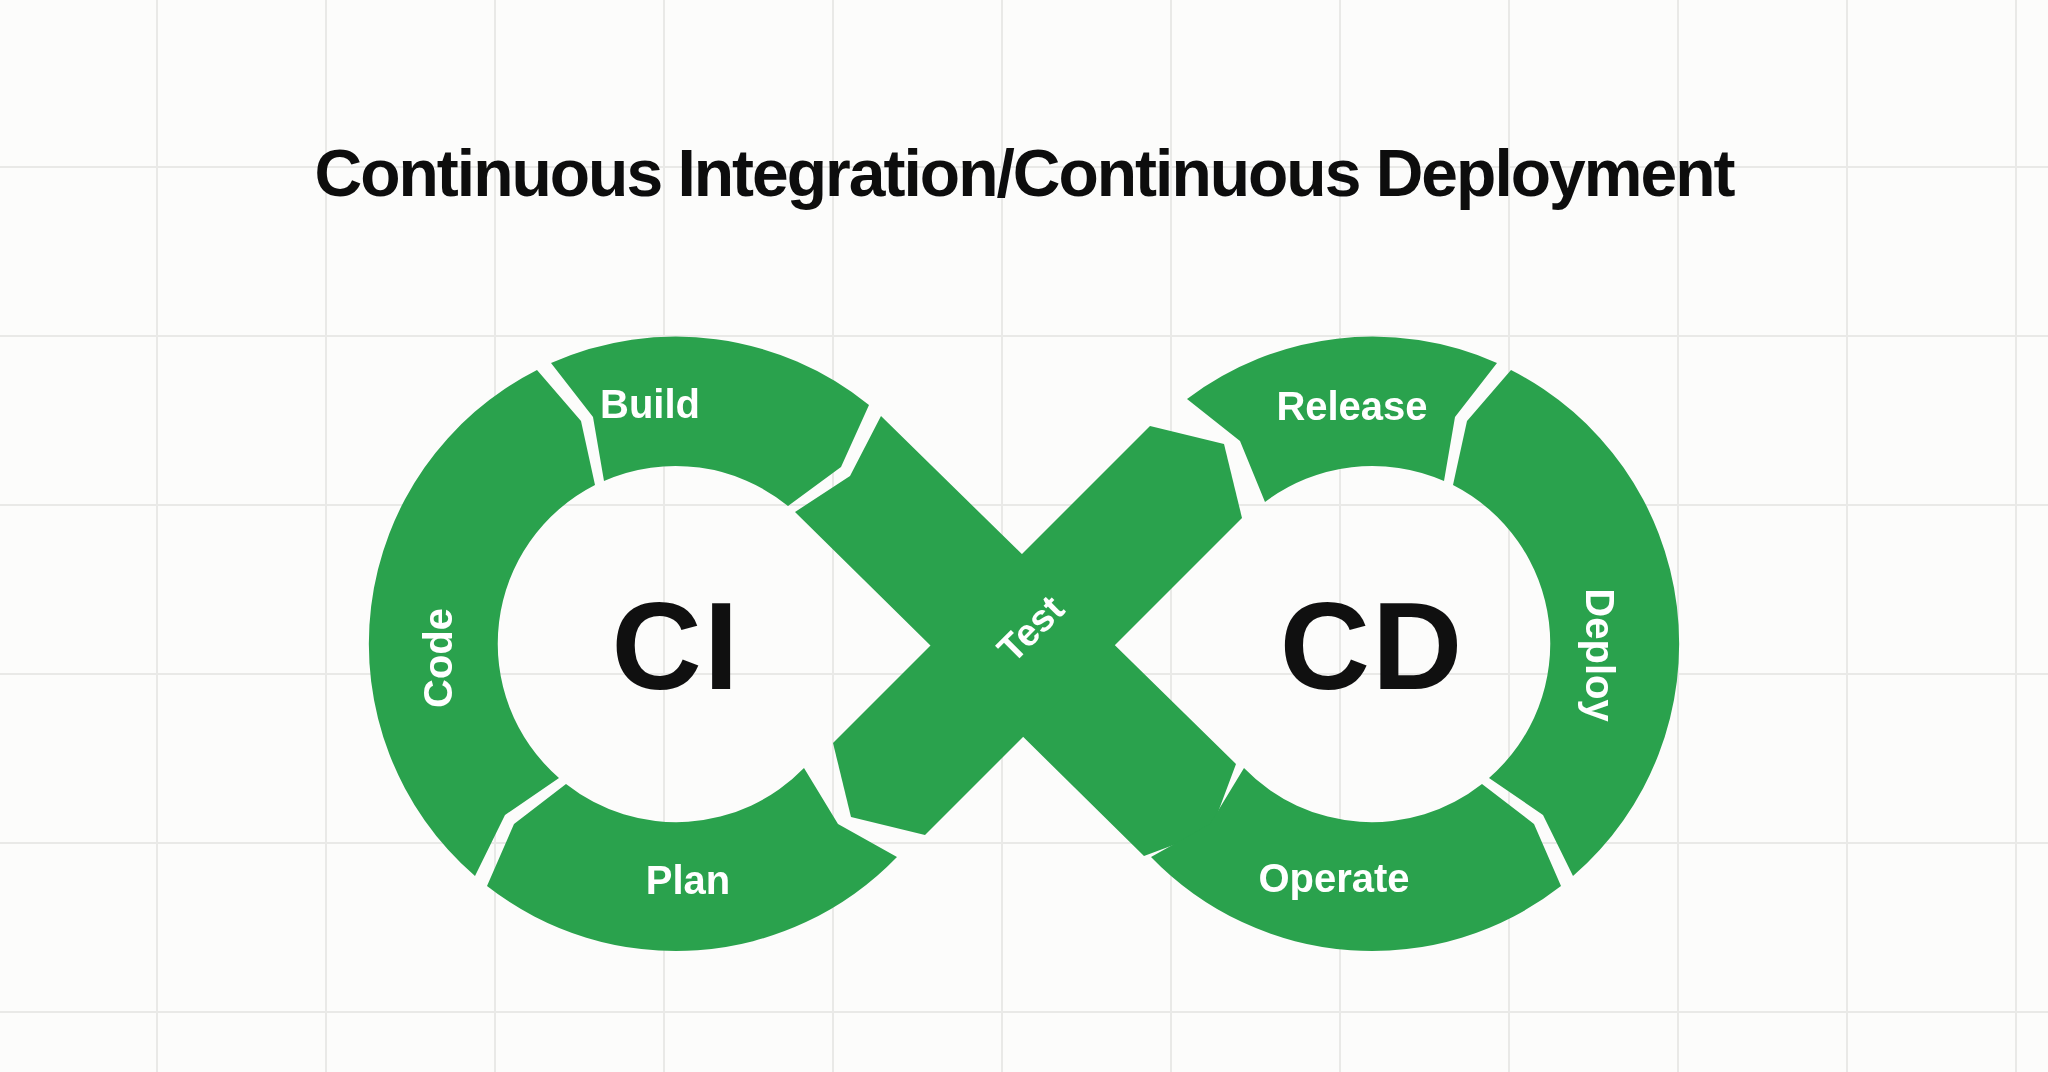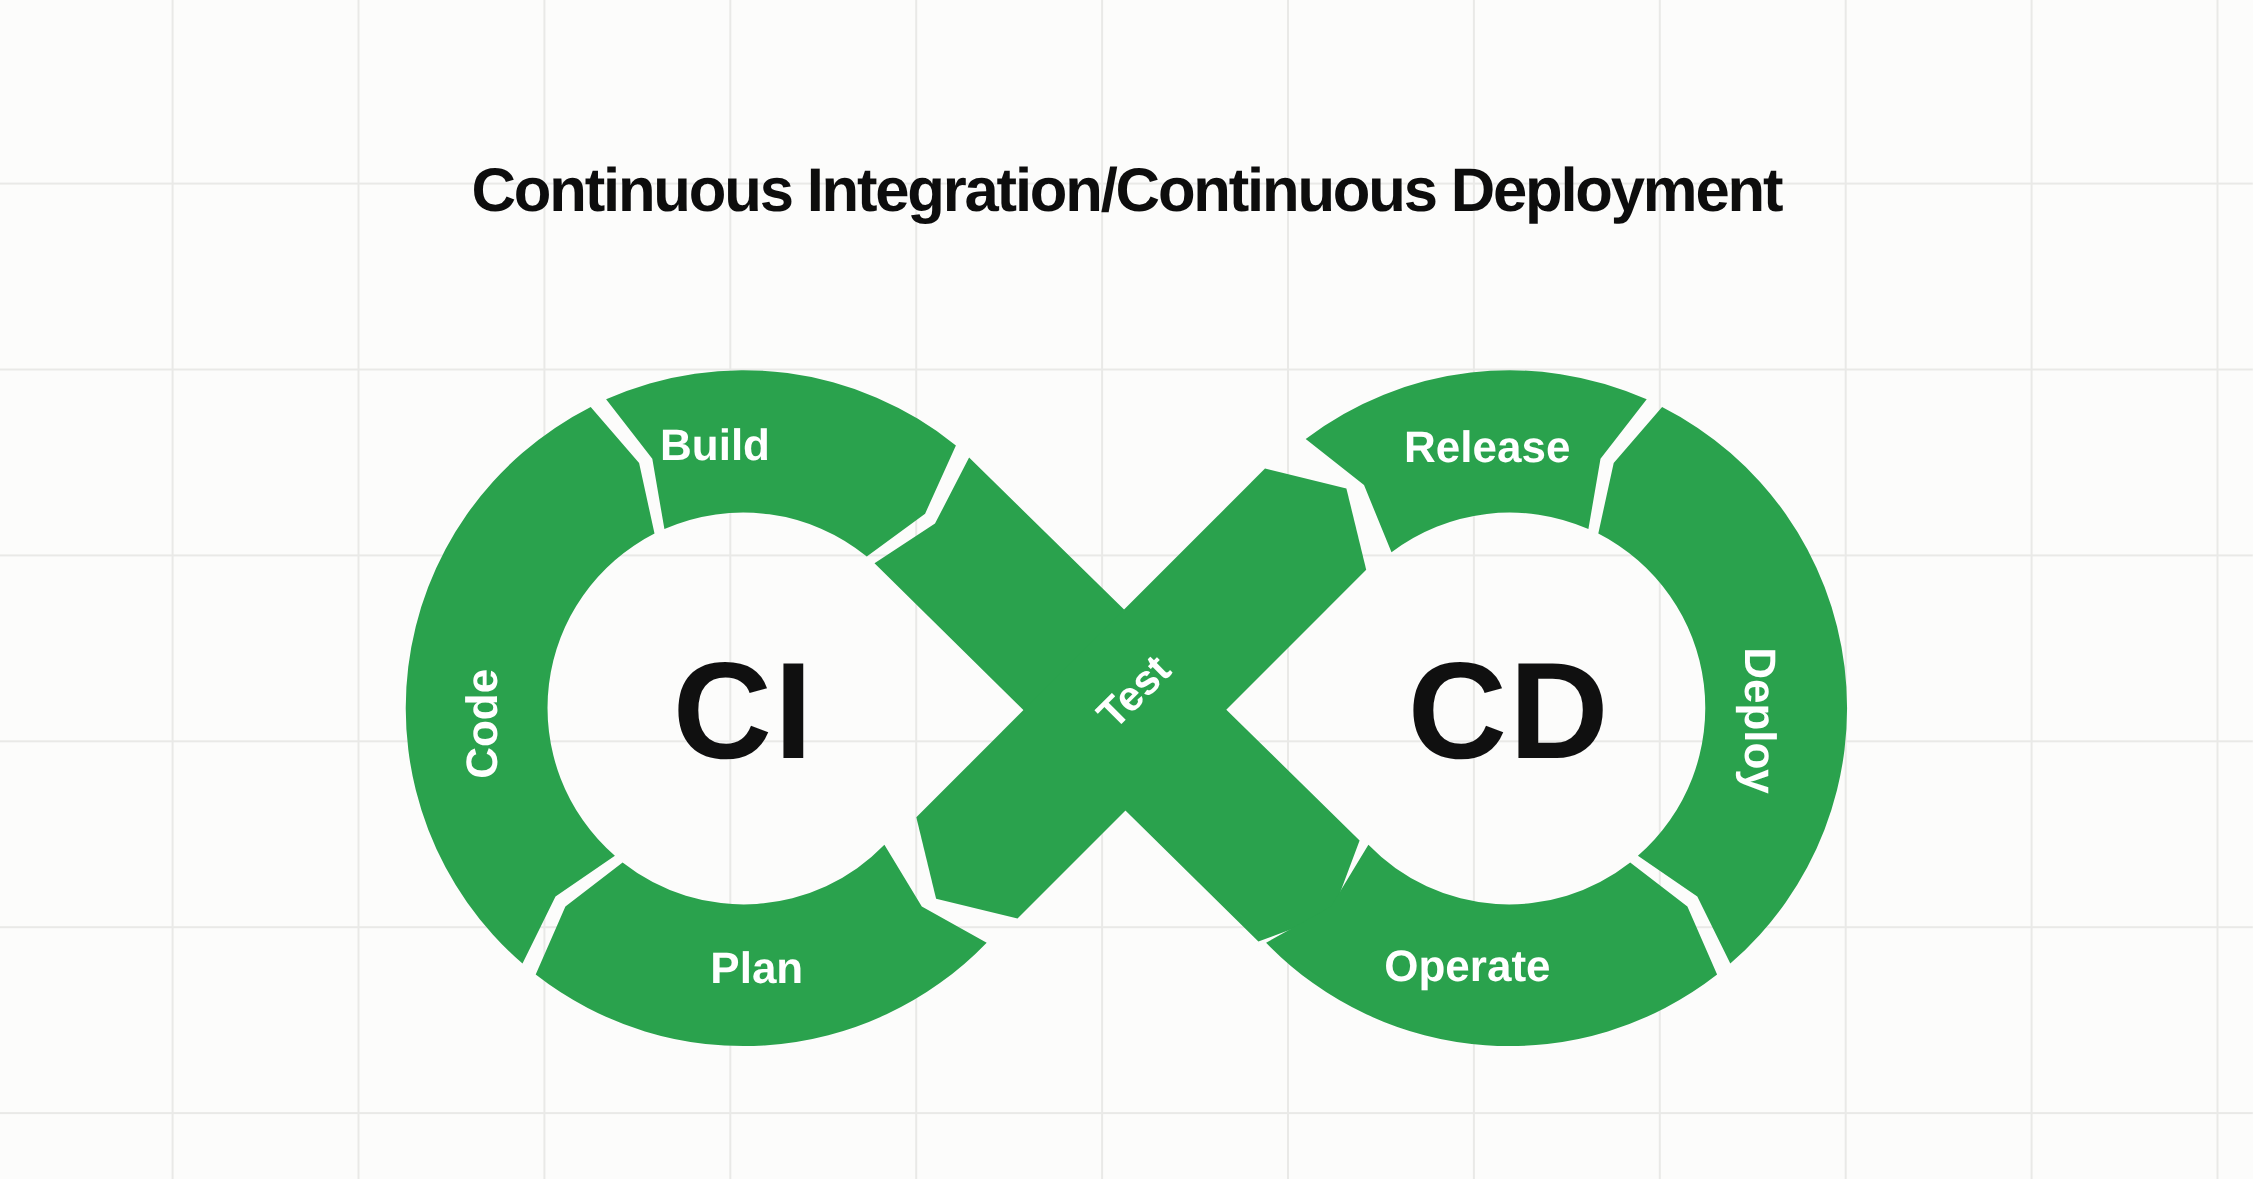--- a/index.html
+++ b/index.html
@@ -25,7 +25,7 @@
     left: 0;
     width: 100%;
     text-align: center;
-    font-size: 56px;
+    font-size: 66px;
     font-weight: bold;
     letter-spacing: -2px;
     color: #0d0d0d;

